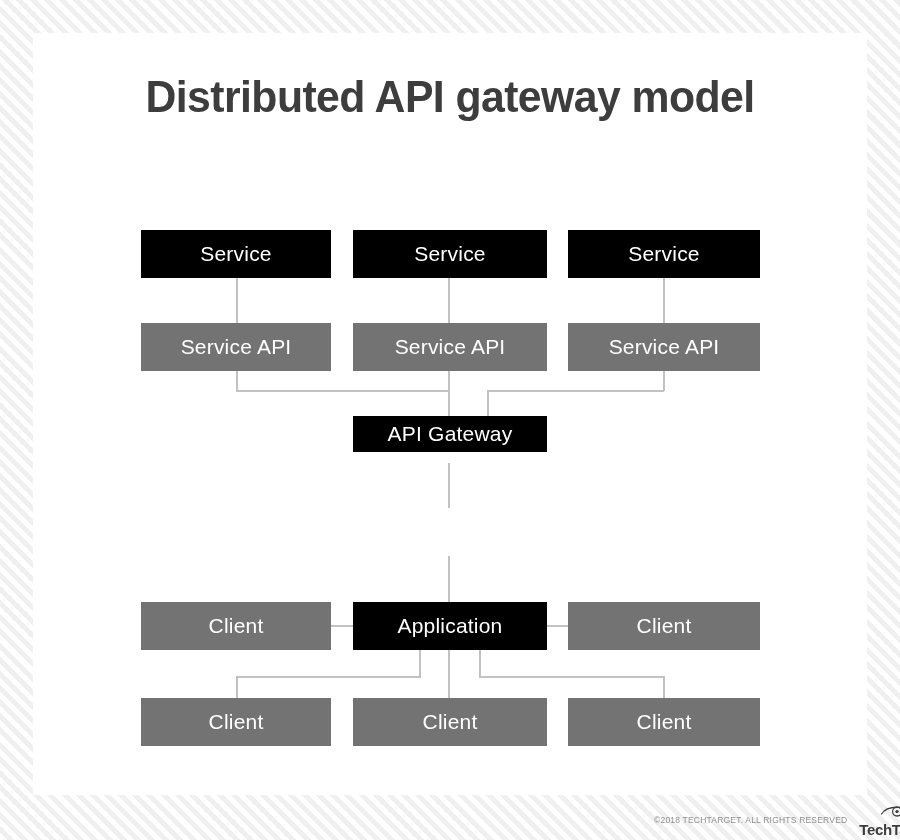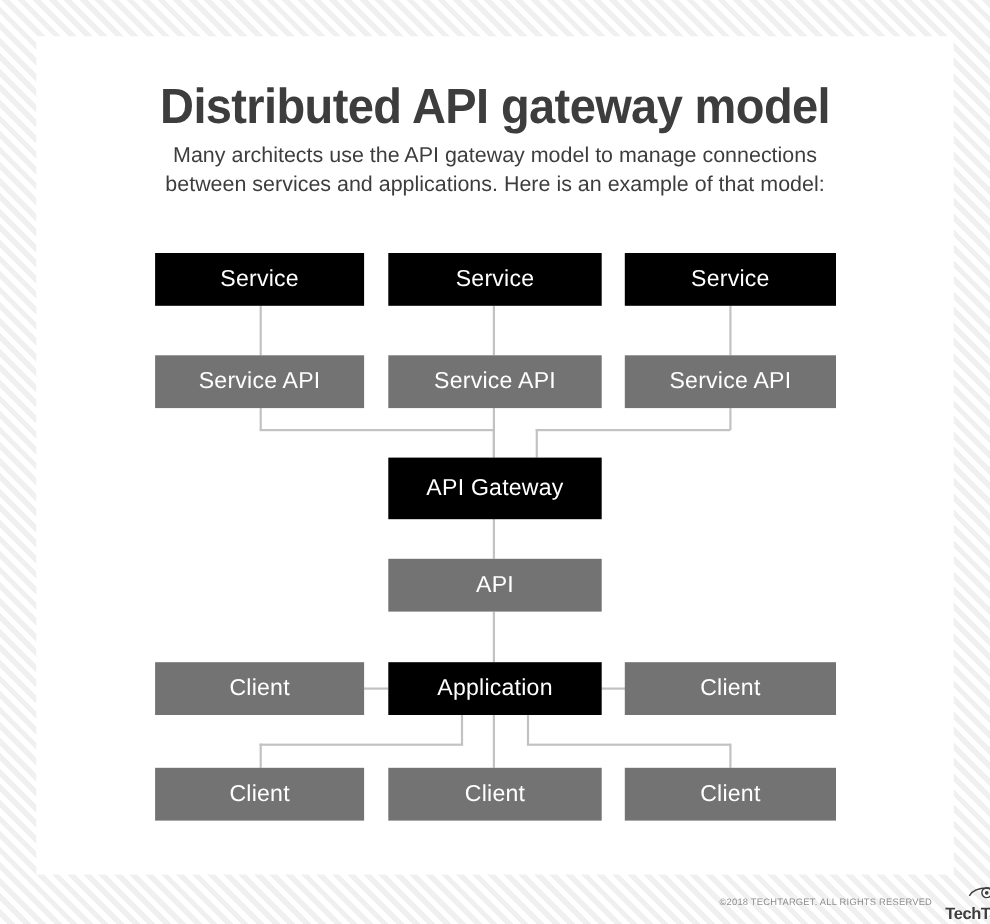--- a/index.html
+++ b/index.html
@@ -132,10 +132,6 @@
 
   <div id="title">Distributed API gateway model</div>
 
-  <div id="subtitle">
-    <span class="line">Many architects use the API gateway model to manage connections</span>
-    <span class="line">between services and applications. Here is an example of that model:</span>
-  </div>
 
   <div id="diagram">
 

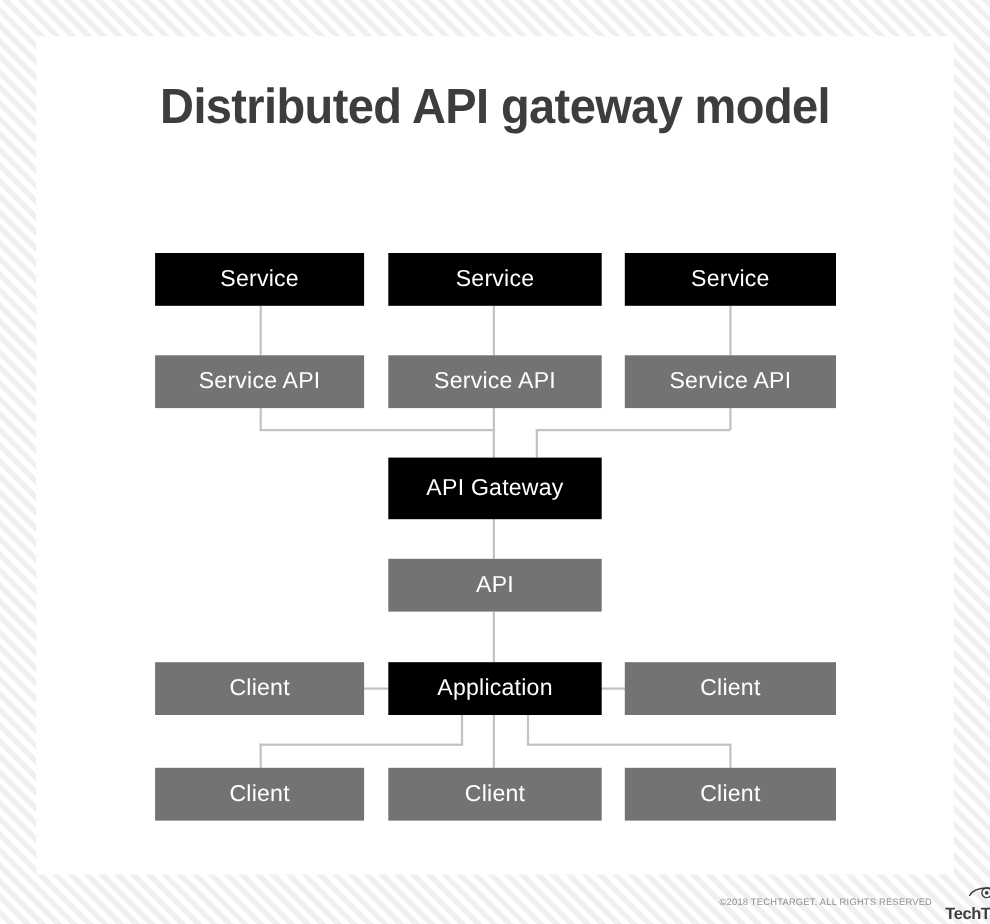--- a/index.html
+++ b/index.html
@@ -187,7 +187,7 @@
       <span>Service API</span>
     </div>
 
-    <div class="node dark" style="left:320px; top:383px; width:194px; height:56px;">
+    <div class="node dark" style="left:320px; top:383px; width:194px; height:36px;">
       <span>API Gateway</span>
     </div>
 

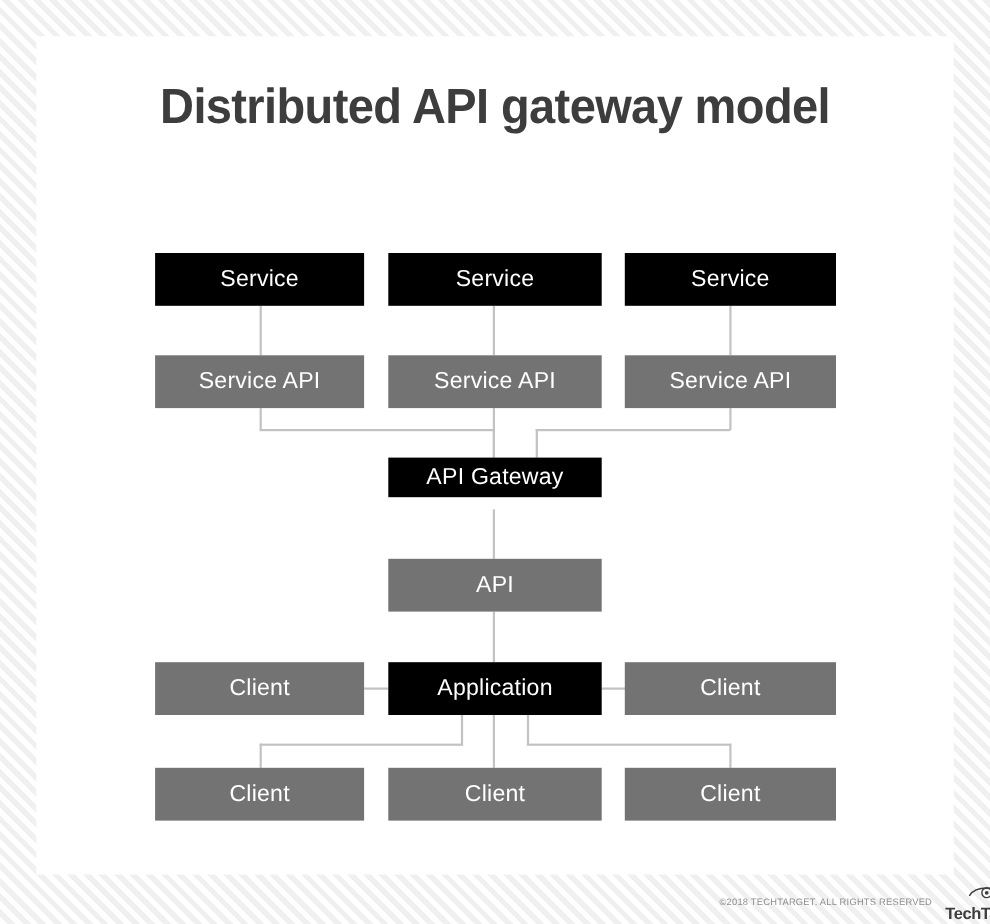--- a/index.html
+++ b/index.html
@@ -191,9 +191,6 @@
       <span>API Gateway</span>
     </div>
 
-    <div class="node light" style="left:320px; top:475px; width:194px; height:48px;">
-      <span>API</span>
-    </div>
 
     <div class="node light" style="left:108px; top:569px; width:190px; height:48px;">
       <span>Client</span>

